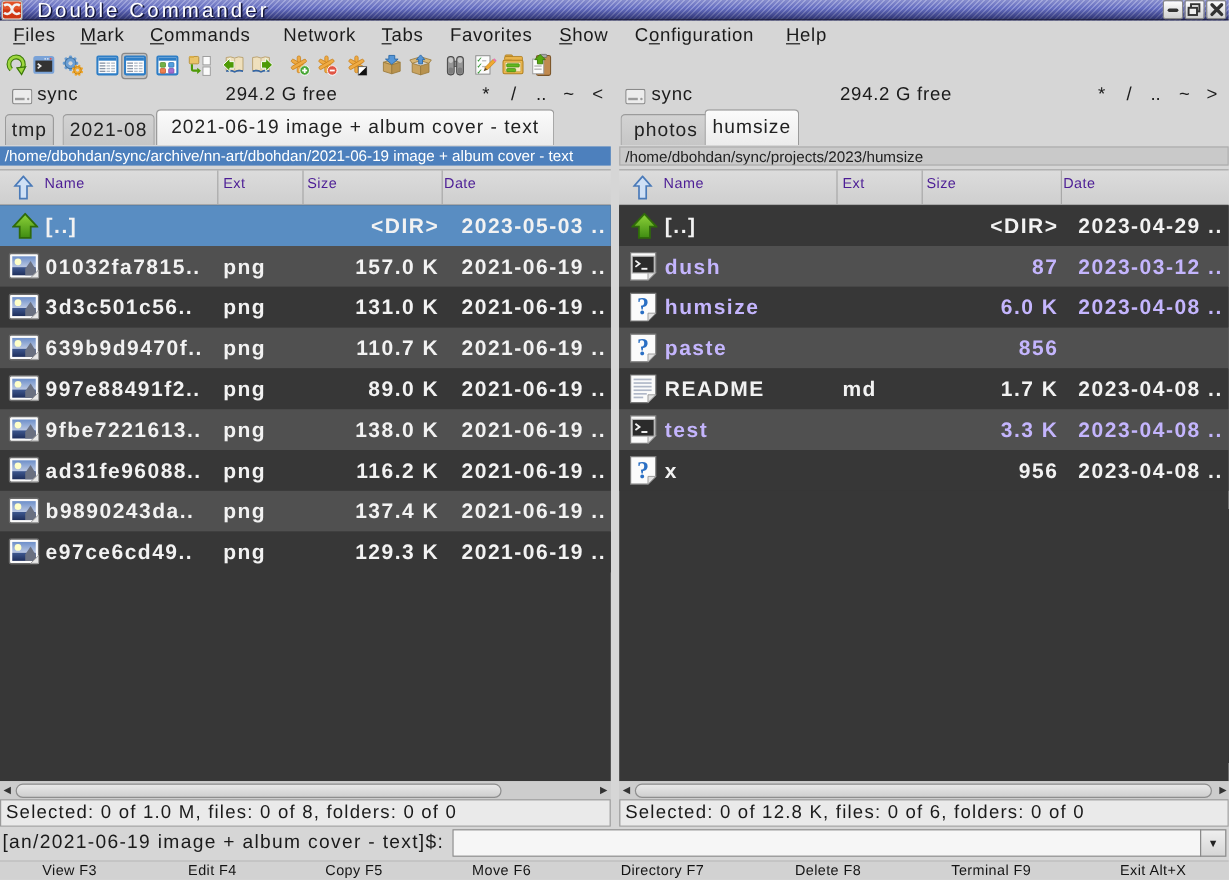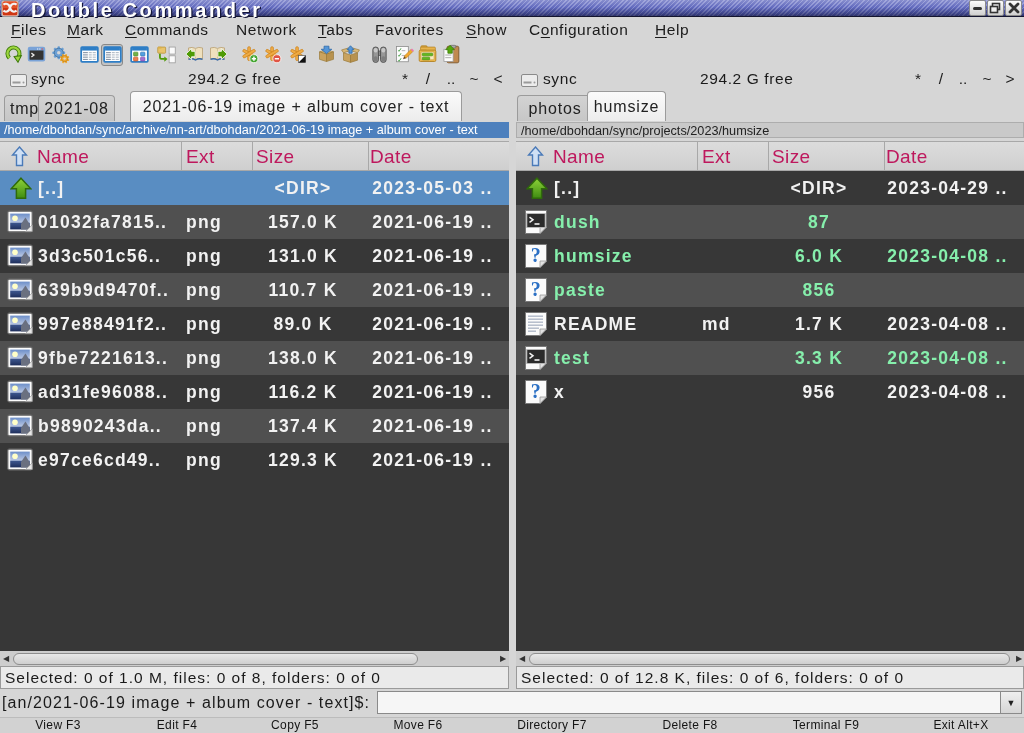--- a/index.html
+++ b/index.html
@@ -6,7 +6,7 @@
 .abs{position:absolute}
 #title{left:0;top:0;width:1024px;height:17px;background:repeating-linear-gradient(135deg,#838ad0 0 1.2px,#5a63bb 1.2px 3.1px);}
 #titleshade{left:0;top:0;width:1024px;height:17px;background:linear-gradient(rgba(255,255,255,0.28) 0%,rgba(255,255,255,0.05) 45%,rgba(10,12,50,0.38) 85%,rgba(8,10,40,0.55) 100%);border-bottom:1px solid #14152e}
-#titletext{left:31px;top:-1px;font-size:20px;font-weight:bold;color:#fff;text-shadow:1.3px 1.3px 0 #15173a;letter-spacing:2.6px}
+#titletext{left:31px;top:-1px;font-size:17px;font-weight:normal;color:#fff;text-shadow:1.3px 1.3px 0 #15173a;letter-spacing:2.6px}
 .wbtn{top:0;width:17px;height:16px;background:linear-gradient(#fdfdfd,#d0d0d0);border:1px solid #8a8a8a;border-radius:2px}
 #menubar{left:0;top:18px;width:1024px;height:24px;background:#d6d6d6}
 .mi{position:absolute;top:18px;height:24px;line-height:24px;font-size:15.5px;letter-spacing:0.55px;color:#1b1b1b}

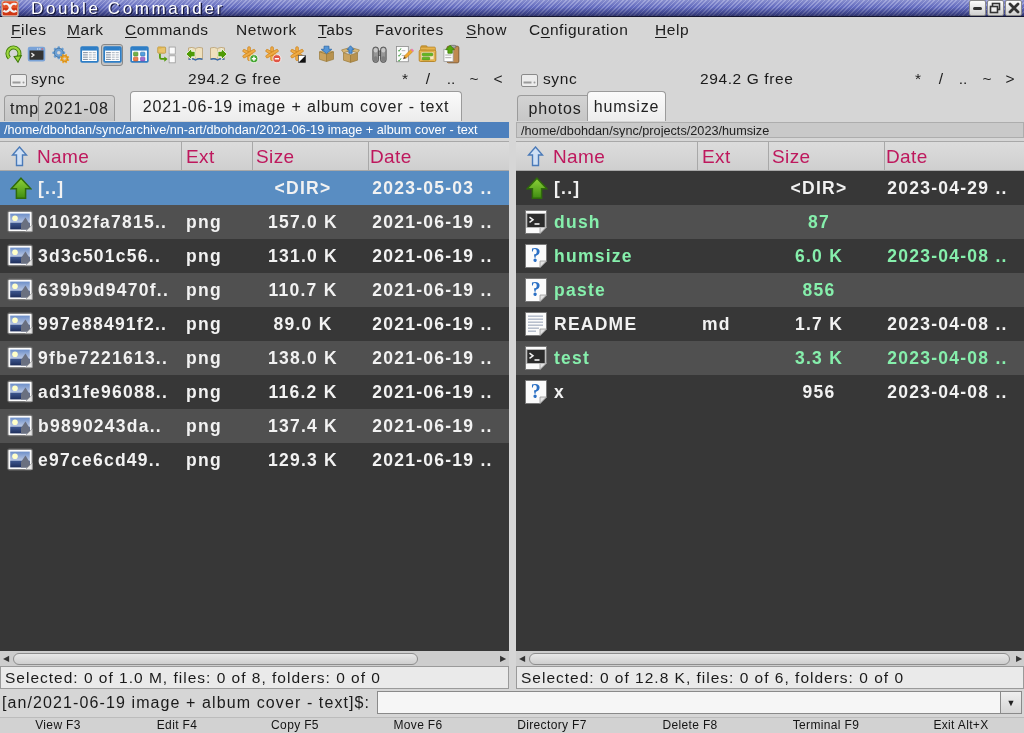--- a/index.html
+++ b/index.html
@@ -267,7 +267,7 @@
 <div class="dbtn" style="left:977px">~</div>
 <div class="dbtn" style="left:1000px">&gt;</div>
 <div class="tab" style="left:4px;top:95px;width:41px;height:26px;line-height:26px">tmp</div>
-<div class="tab" style="left:38px;top:95px;width:77px;height:26px;line-height:26px">2021-08</div>
+<div class="tab" style="left:52px;top:95px;width:77px;height:26px;line-height:26px">2021-08</div>
 <div class="tab on" style="left:130px;top:91px;width:332px;height:30px;line-height:30px">2021-06-19 image + album cover - text</div>
 <div class="tab" style="left:517px;top:95px;width:76px;height:26px;line-height:26px">photos</div>
 <div class="tab on" style="left:587px;top:91px;width:79px;height:30px;line-height:30px">humsize</div>

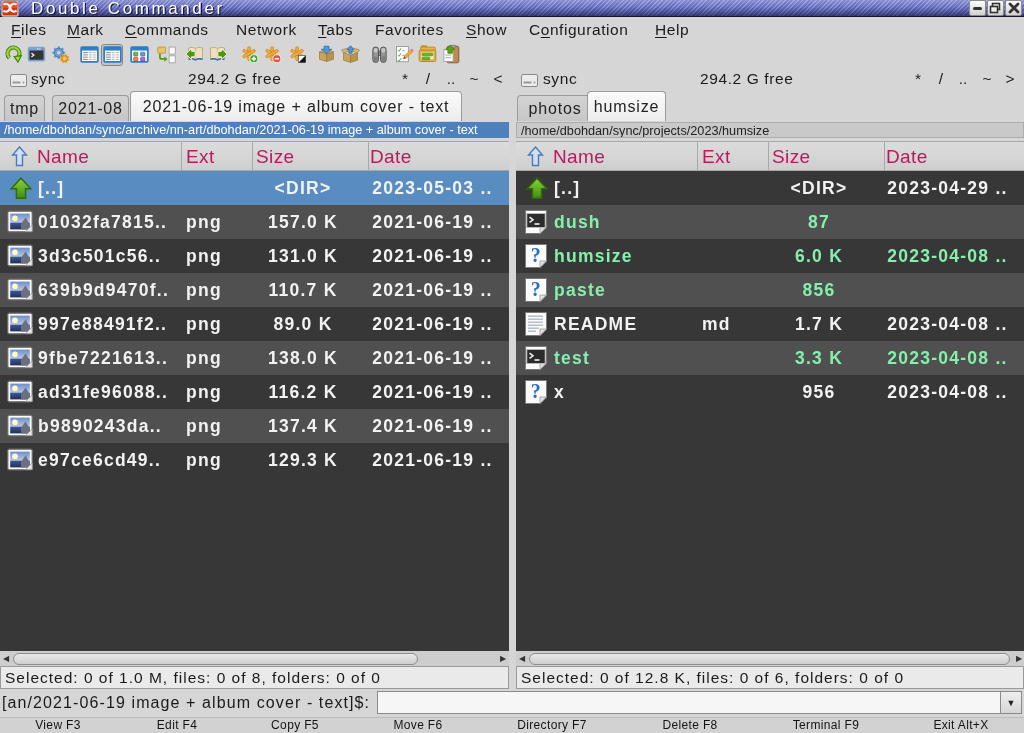--- a/index.html
+++ b/index.html
@@ -17,7 +17,7 @@
 .tab.on{background:linear-gradient(#fbfbfb,#ececec);z-index:2}
 .path{position:absolute;top:122px;height:16px;font-size:12.7px;letter-spacing:0;line-height:16px;white-space:nowrap;overflow:hidden}
 .hdr{position:absolute;top:141px;height:30px;background:linear-gradient(#dcdcdc,#cfcfcf);border:1px solid #a8a8a8;border-left:none;border-right:none}
-.hlab{position:absolute;font-size:19px;letter-spacing:0.4px;color:#be185d;top:146px}
+.hlab{position:absolute;font-size:12px;letter-spacing:0.4px;color:#4c1d95;top:146px}
 .hsep{position:absolute;top:142px;height:28px;width:1px;background:#a8a8a8}
 .filearea{position:absolute;top:171px;height:480px;background:#373737}
 .row{position:absolute;height:34px;width:100%}

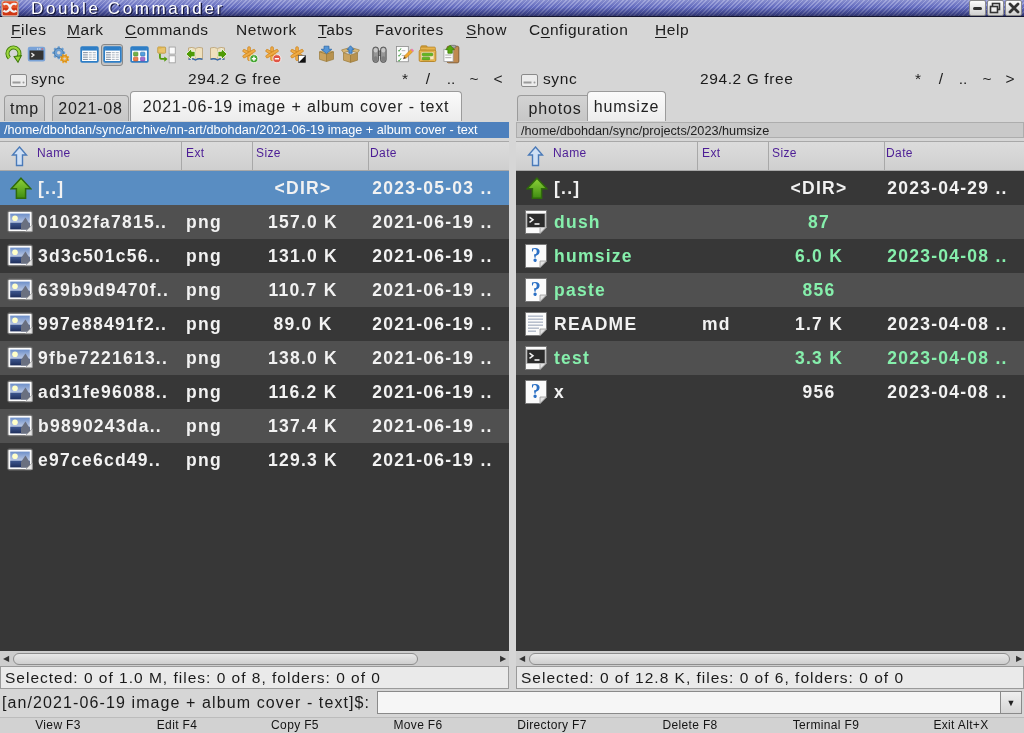--- a/index.html
+++ b/index.html
@@ -23,7 +23,7 @@
 .row{position:absolute;height:34px;width:100%}
 .rt{position:absolute;font-size:17.5px;letter-spacing:1.25px;font-weight:bold;color:#f2f2f2;top:7px;white-space:nowrap}
 .ry{color:#86efac}
-.sizec{text-align:center}
+.sizec{text-align:right}
 .sbar{position:absolute;top:651px;height:15px;background:#cdcdcd}
 .thumb{position:absolute;top:652.5px;height:12px;background:linear-gradient(#e8e8e8,#cfcfcf);border:1px solid #8e8e8e;border-radius:6px}
 .sarr{position:absolute;top:654px;font-size:8px;color:#333}

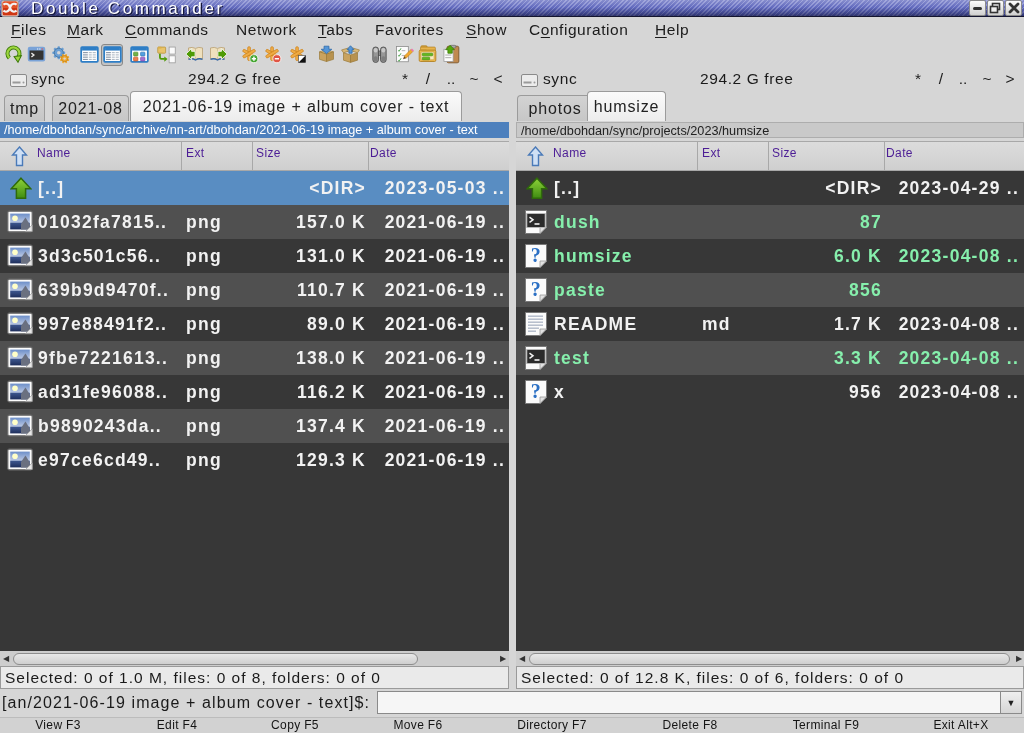--- a/index.html
+++ b/index.html
@@ -22,7 +22,7 @@
 .filearea{position:absolute;top:171px;height:480px;background:#373737}
 .row{position:absolute;height:34px;width:100%}
 .rt{position:absolute;font-size:17.5px;letter-spacing:1.25px;font-weight:bold;color:#f2f2f2;top:7px;white-space:nowrap}
-.ry{color:#86efac}
+.ry{color:#c4b5fd}
 .sizec{text-align:right}
 .sbar{position:absolute;top:651px;height:15px;background:#cdcdcd}
 .thumb{position:absolute;top:652.5px;height:12px;background:linear-gradient(#e8e8e8,#cfcfcf);border:1px solid #8e8e8e;border-radius:6px}

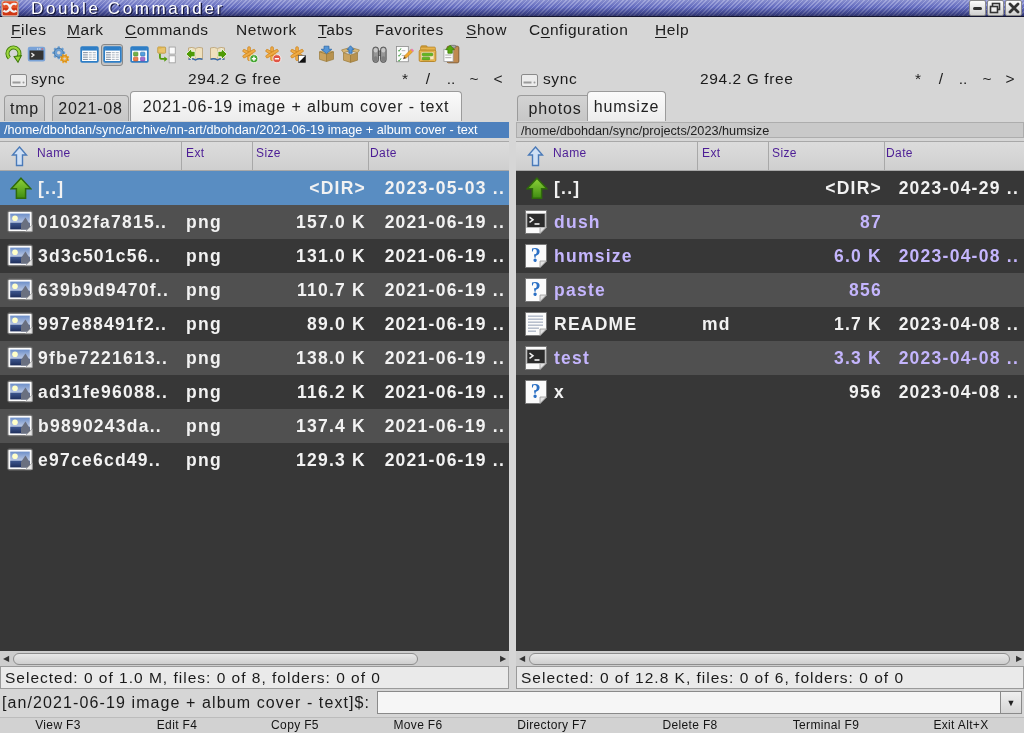--- a/index.html
+++ b/index.html
@@ -440,6 +440,7 @@
     </svg>
     <span class="rt ry" style="left:38px">dush</span>
     <span class="rt ry sizec" style="left:240px;width:126px">87</span>
+    <span class="rt ry sizec" style="left:360px;width:143px">2023-03-12 ..</span>
   </div>
 <div class="row" style="left:516px;top:239px;width:508px;background:#373737">
     <svg style="position:absolute;left:8px;top:4px" width="24" height="26" viewBox="0 0 24 26">

